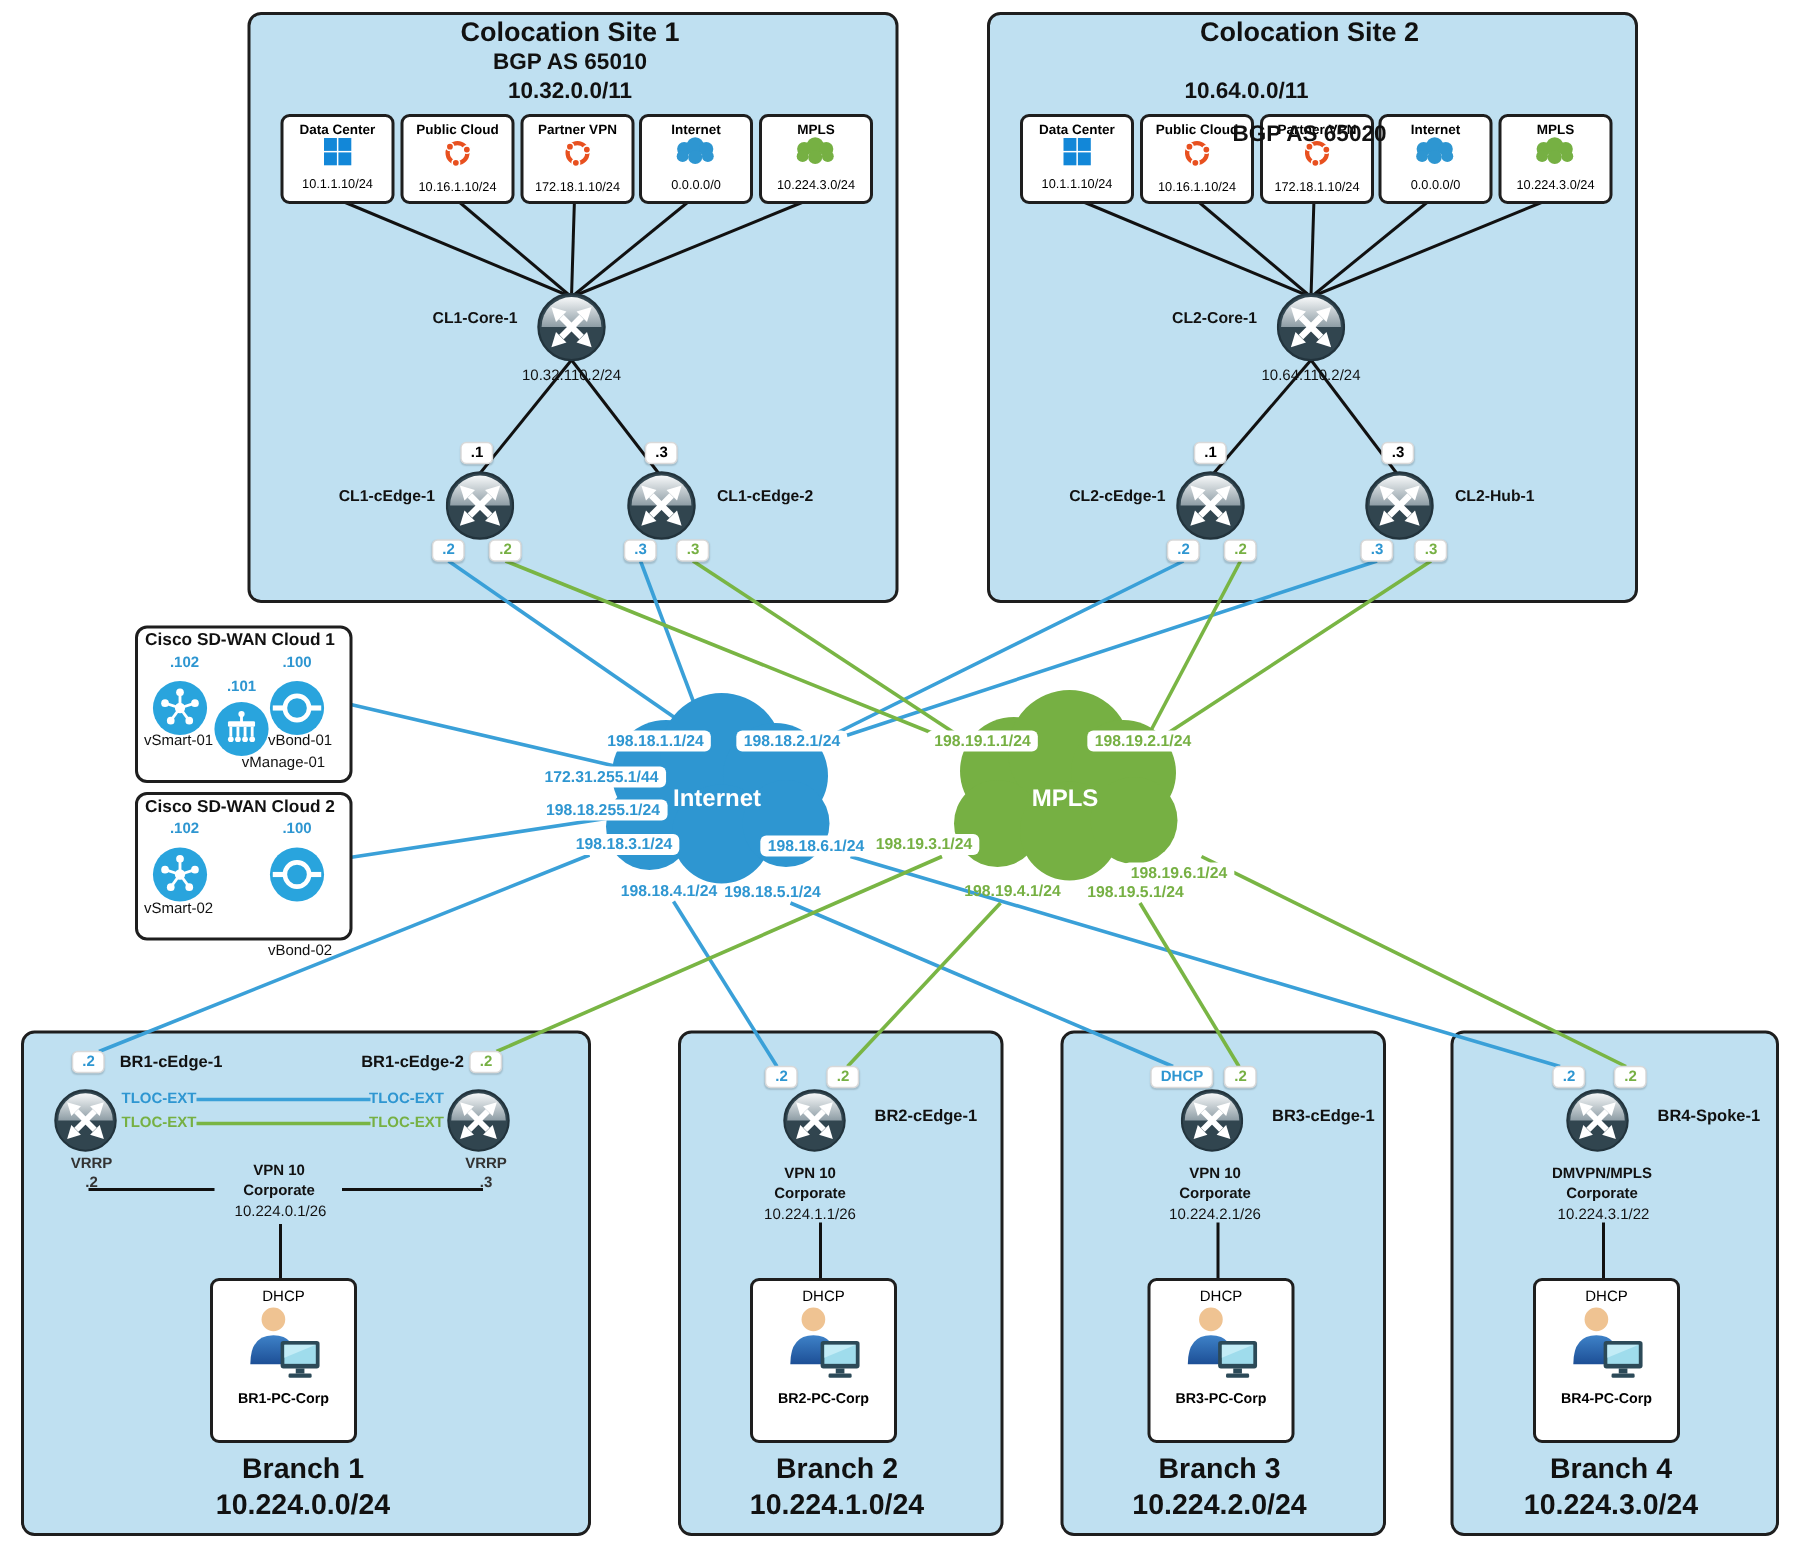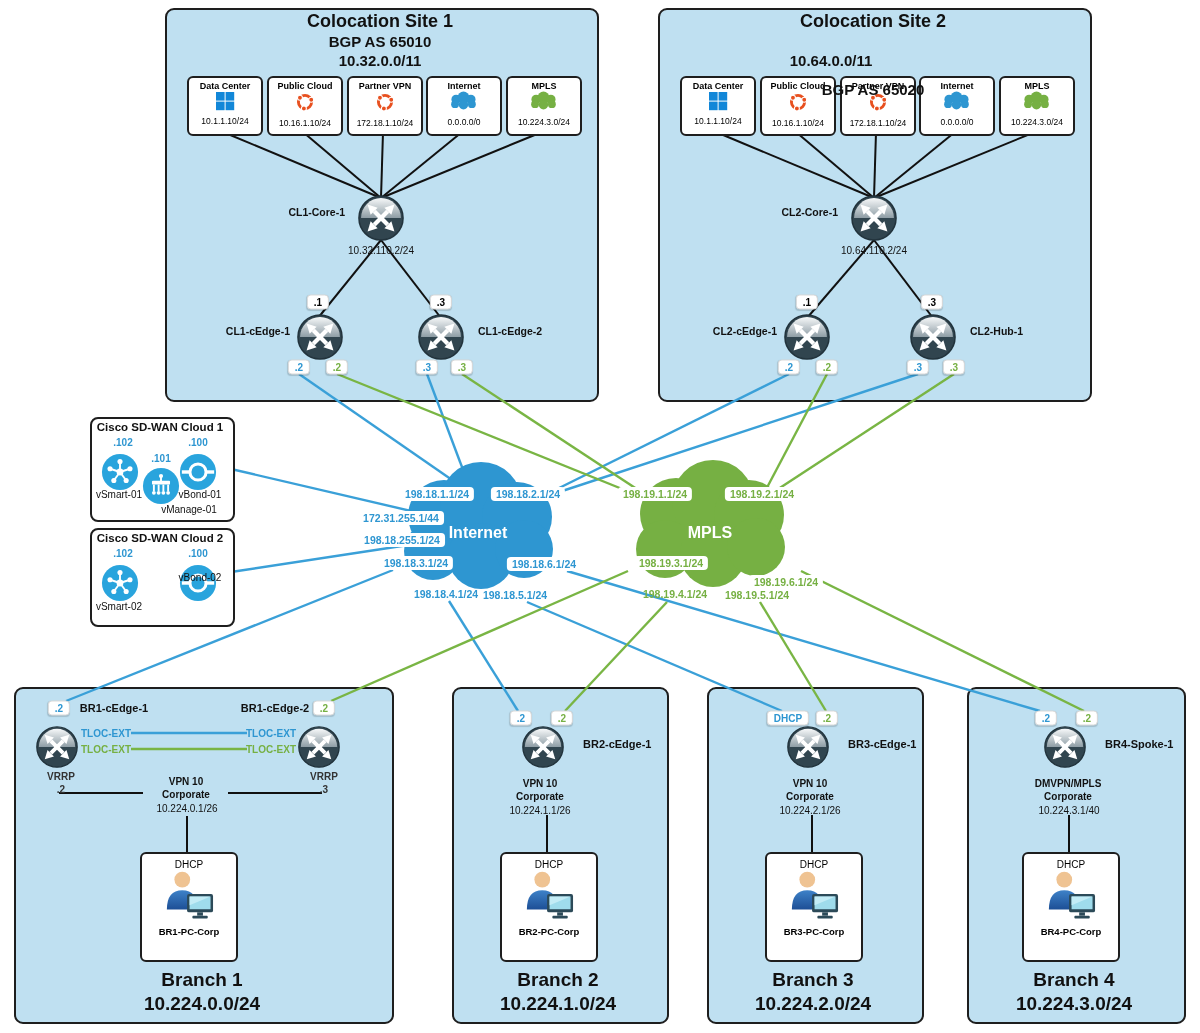--- a/index.html
+++ b/index.html
@@ -395,7 +395,7 @@
   <div class="abs cloudword ctr" style="left:710px;top:533px;">MPLS</div>
   <div class="abs chip ctr green" style="left:655px;top:494px;">198.19.1.1/24</div>
   <div class="abs chip ctr green" style="left:762px;top:494px;">198.19.2.1/24</div>
-  <div class="abs chip ctr green" style="left:671px;top:563px;">198.19.3.1/24</div>
+  <div class="abs chip ctr green" style="left:616px;top:563px;">198.19.3.1/24</div>
   <div class="abs chip ctr green" style="left:786px;top:563px;margin-top:19px;">198.19.6.1/24</div>
   <div class="abs chip ctr green" style="left:675px;top:594px;background:transparent;">198.19.4.1/24</div>
   <div class="abs chip ctr green" style="left:757px;top:595px;background:transparent;">198.19.5.1/24</div>

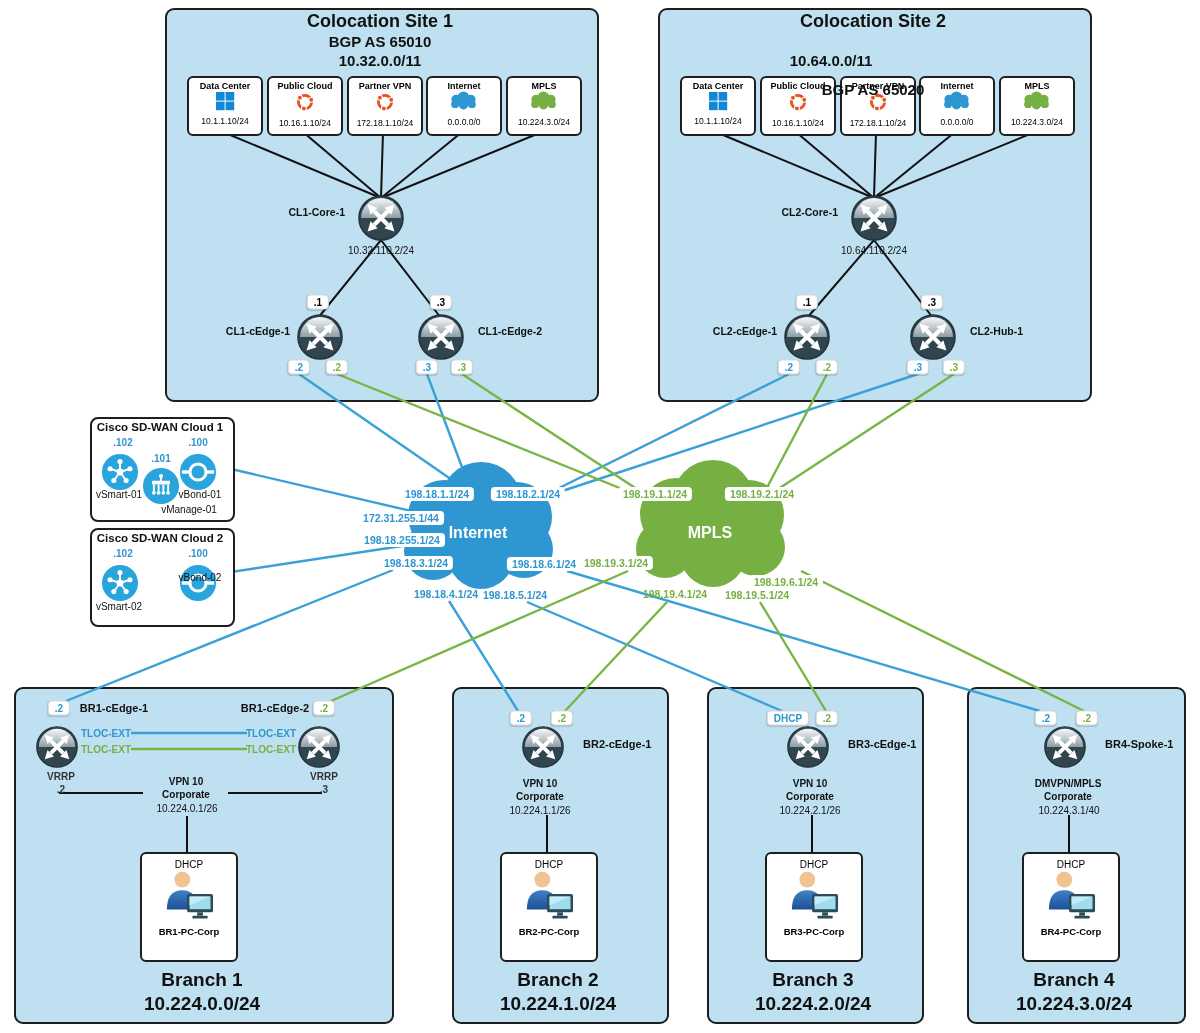--- a/index.html
+++ b/index.html
@@ -380,7 +380,7 @@
       <use href="#vbond-sym"></use>
     </svg>
   <div class="abs t ctr" style="left:119px;top:606px;font-size:10px;z-index:5;">vSmart-02</div>
-  <div class="abs t ctr" style="left:200px;top:577px;font-size:10px;z-index:5;">vBond-02</div>
+  <div class="abs t ctr" style="left:200px;top:634px;font-size:10px;z-index:5;">vBond-02</div>
 
   <div class="abs cloudword ctr" style="left:478px;top:533px;">Internet</div>
   <div class="abs chip ctr blue" style="left:437px;top:494px;">198.18.1.1/24</div>

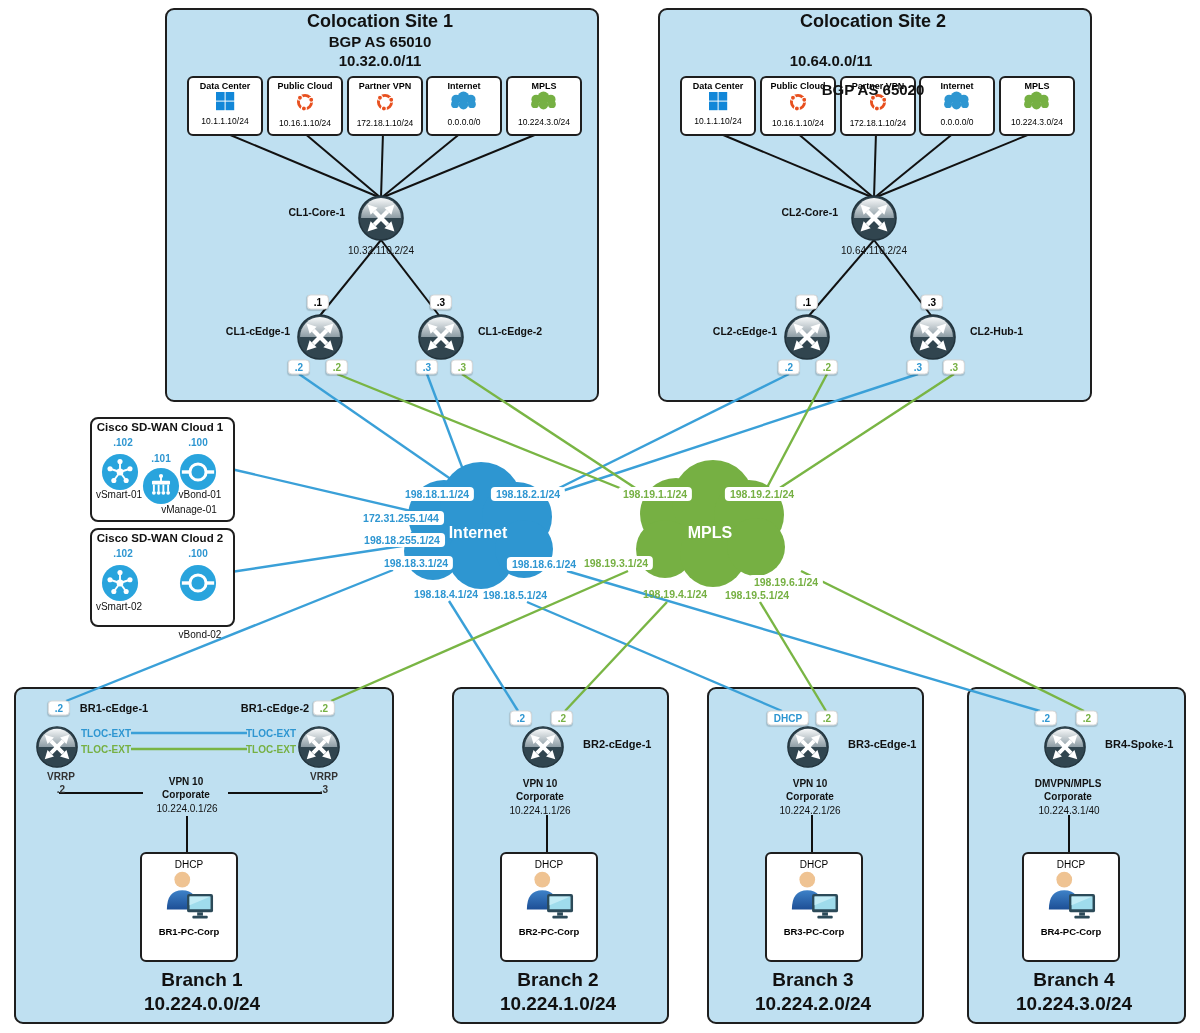--- a/index.html
+++ b/index.html
@@ -477,7 +477,7 @@
   <div class="abs t lbl" style="left:1105px;top:738px;font-size:11px;">BR4-Spoke-1</div>
   <div class="abs t lbl-s ctr" style="left:1068px;top:783px;">DMVPN/MPLS</div>
   <div class="abs t lbl-s ctr" style="left:1068px;top:796px;">Corporate</div>
-  <div class="abs t ctr" style="left:1069px;top:810px;font-size:10px;">10.224.3.1/40</div>
+  <div class="abs t ctr" style="left:1069px;top:810px;font-size:10px;">10.224.3.1/22</div>
   <div class="abs wbox dhcpbox" style="left:1022px;top:852px;">
     <div class="dh">DHCP</div>
     <svg width="54" height="50">

